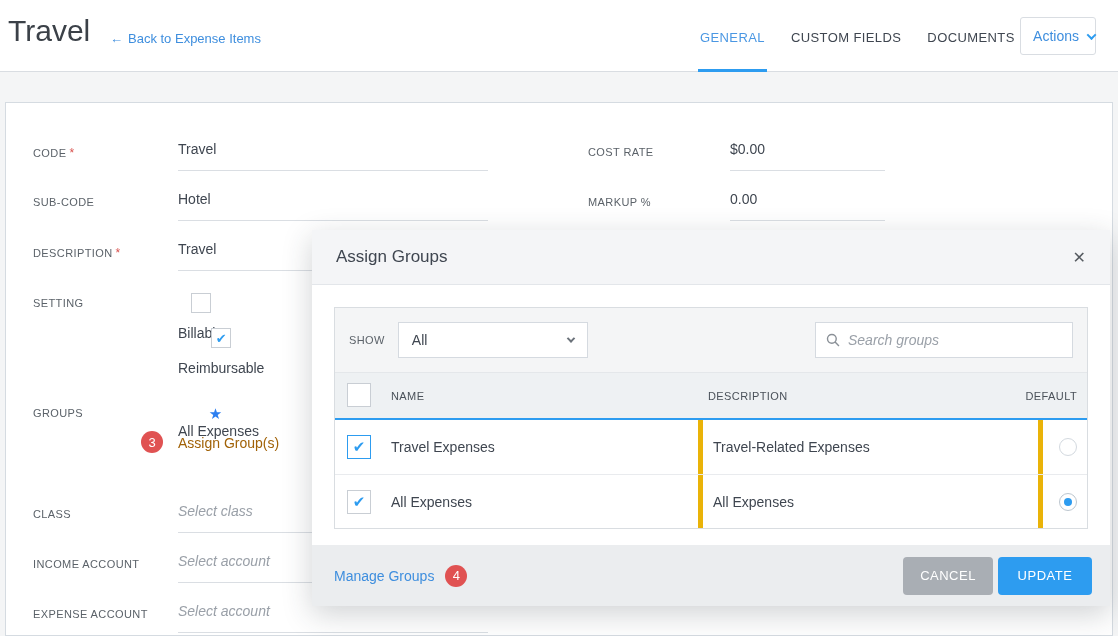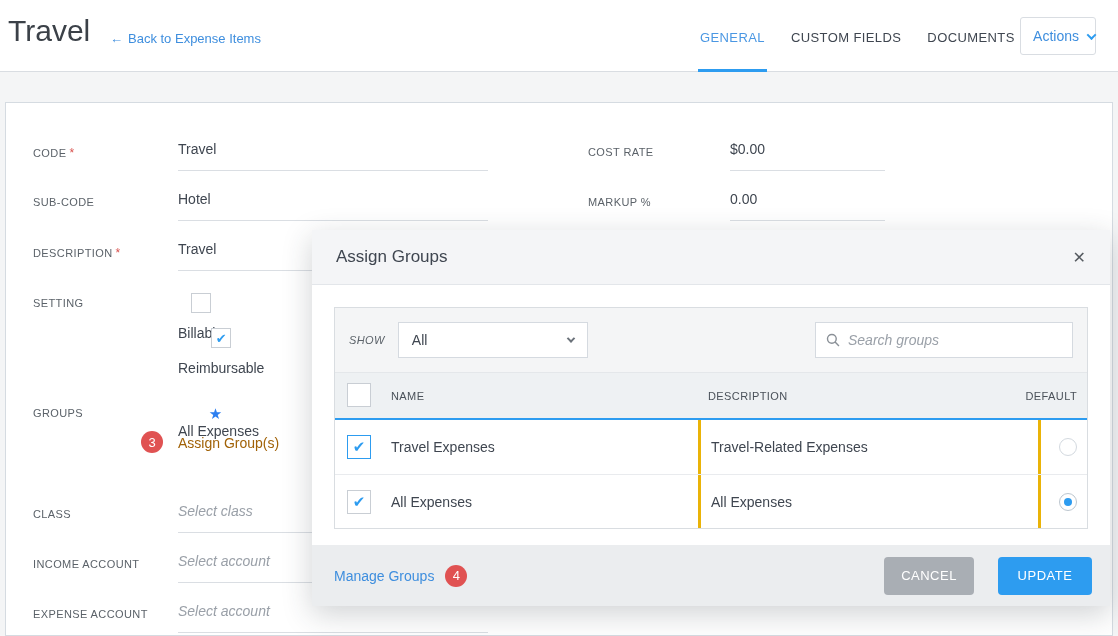--- a/index.html
+++ b/index.html
@@ -59,7 +59,7 @@
   .tbl { border:1px solid #d9dde1; width:754px; }
   .filter-bar { height:65px; background:#f4f5f6; display:flex; align-items:center; padding:0 14px;
                 border-bottom:1px solid #e4e7ea; }
-  .show-label { font-size:11px; color:#5b6269; letter-spacing:.4px; margin-right:13px;font-style:italic; }
+  .show-label { font-size:11px; color:#5b6269; letter-spacing:.4px; margin-right:13px; }
   .select { width:190px; height:36px; background:#fff; border:1px solid #d5dae0; display:flex;
             align-items:center; justify-content:space-between; padding:0 13px; font-size:14px;
             color:#3f4650; cursor:pointer; }

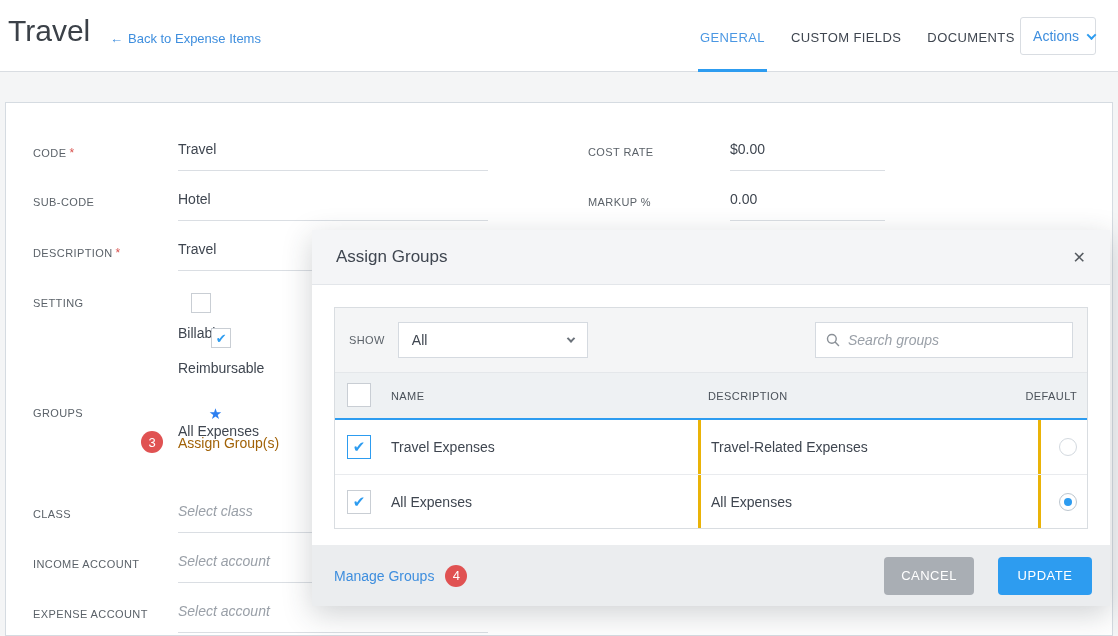--- a/index.html
+++ b/index.html
@@ -78,7 +78,7 @@
   .c-desc { width:340px; padding-left:10px; }
   .c-def  { width:49px; padding-right:10px; text-align:right; display:flex; justify-content:flex-end; }
   .trow .c-desc, .trow .c-def { align-self:stretch; display:flex; align-items:center;
-                                border-left:3px solid #eab308; }
+                                border-left:5px solid #eab308; }
 
   .radio { width:18px; height:18px; border-radius:50%; border:1px solid #d3d9df; background:#fff;
            position:relative; cursor:pointer; }

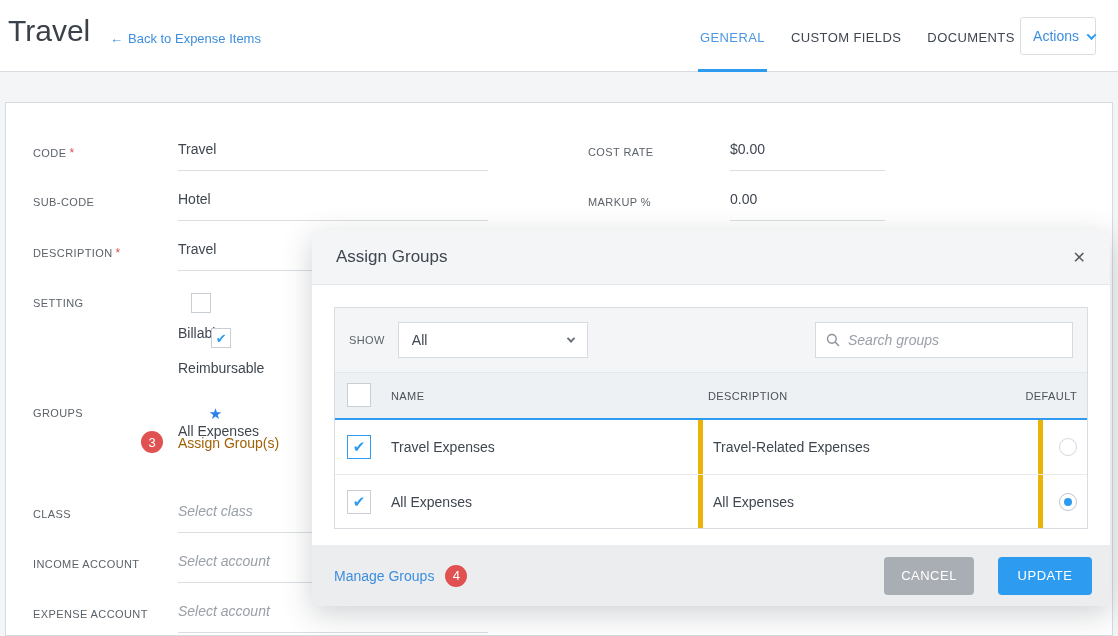--- a/index.html
+++ b/index.html
@@ -90,7 +90,7 @@
                   display:flex; align-items:center; padding:0 18px 0 22px; }
   .manage-link { font-size:14px; color:#3e8ede; cursor:pointer; }
   .modal-footer .badge { margin-left:11px; }
-  .btns { margin-left:auto; display:flex; gap:24px; }
+  .btns { margin-left:auto; display:flex; gap:5px; }
   .btn { height:38px; border:none; border-radius:4px; color:#fff; font-size:13px; letter-spacing:.5px;
          font-family:"Liberation Sans", sans-serif; cursor:pointer; }
   .btn.cancel { width:90px; background:#a9aeb4; }

